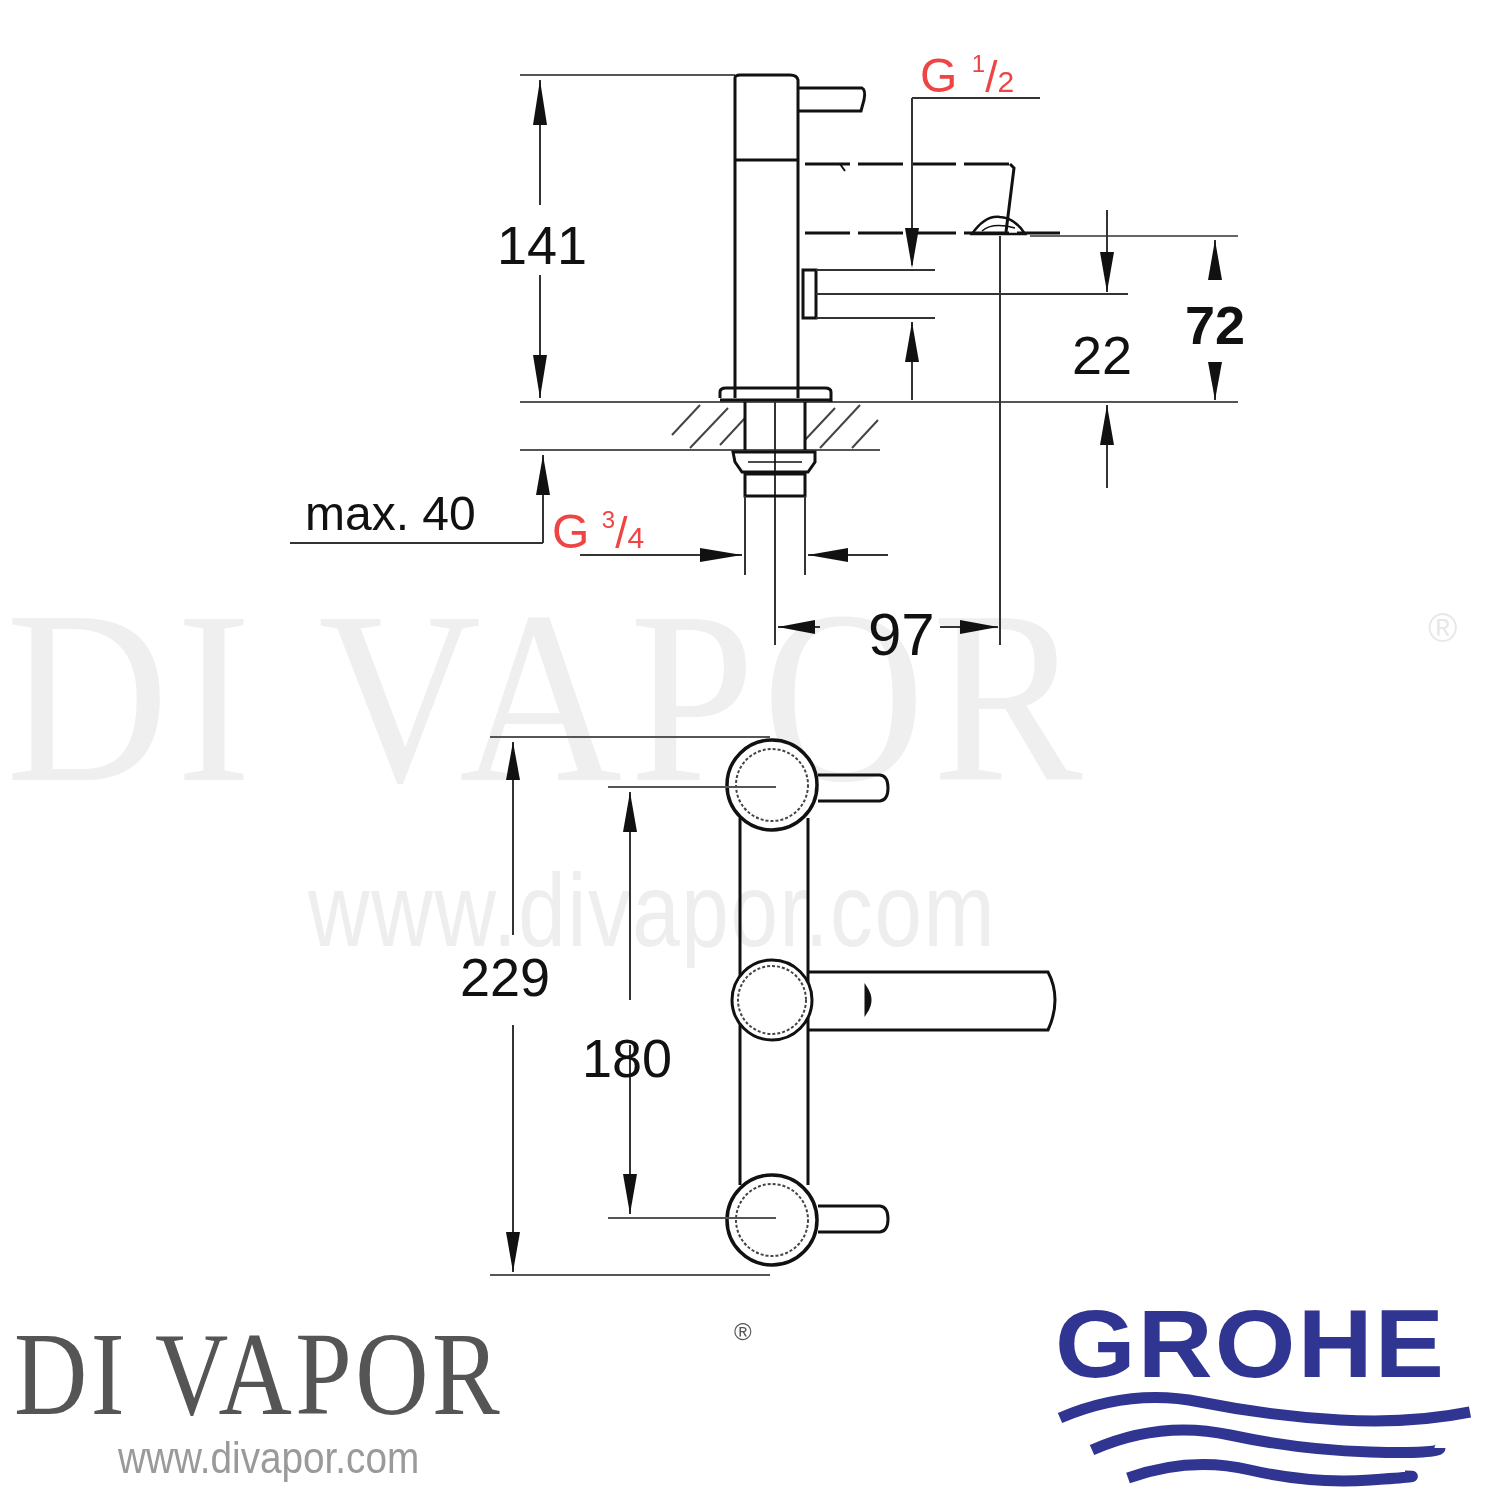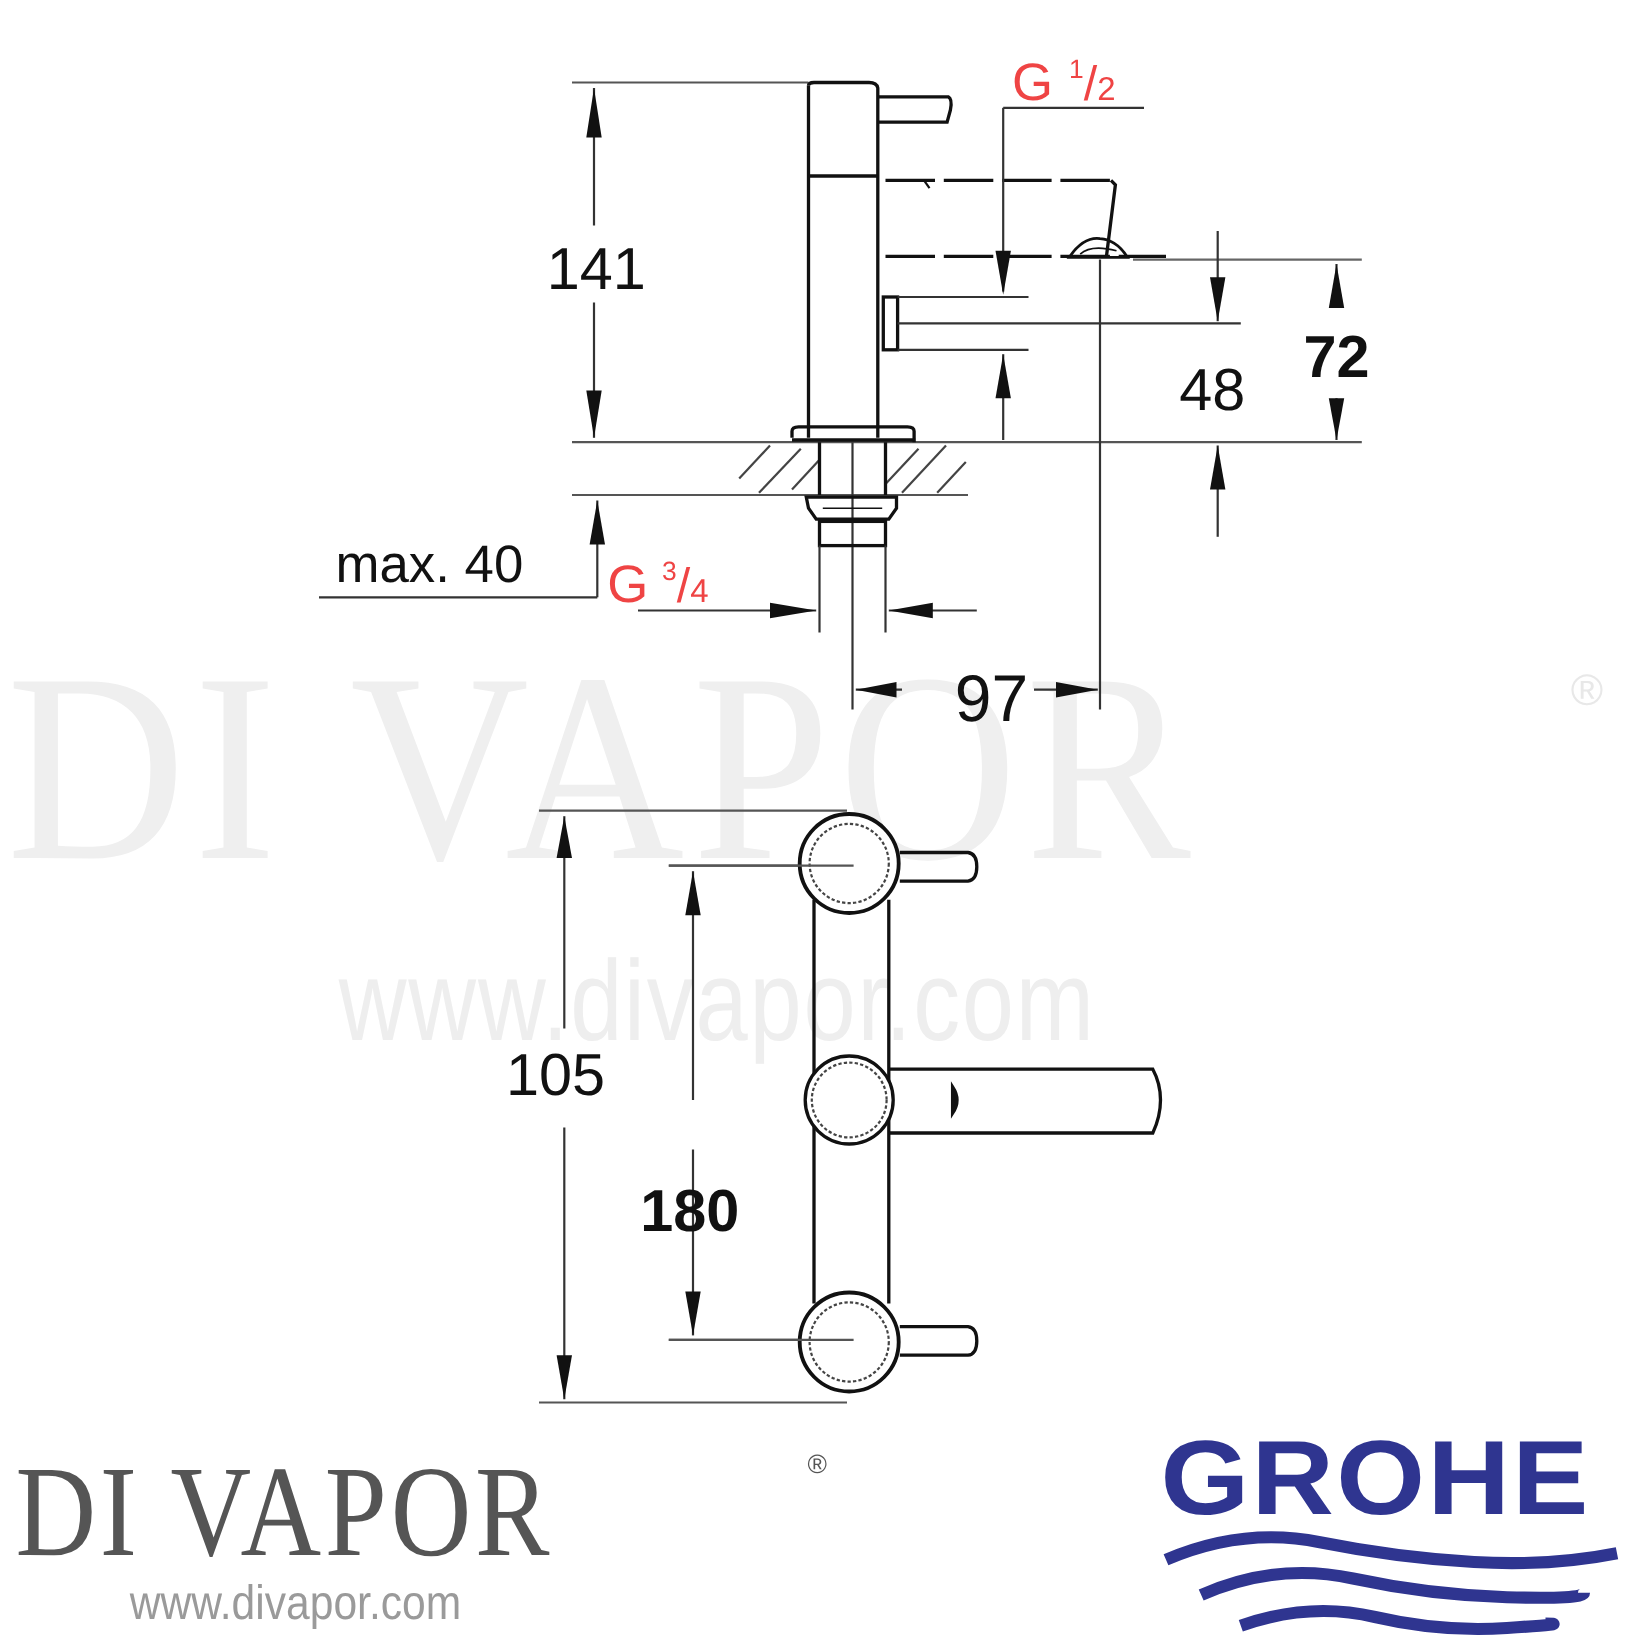--- a/index.html
+++ b/index.html
@@ -163,7 +163,7 @@
   <span style="font-size:48px;">G</span>
   <span style="font-size:24px; position:relative; top:-20px; margin-left:10px;">1</span><span style="font-size:44px;">/</span><span style="font-size:30px;">2</span>
 </div>
-<div class="dim dim-lg" style="left:1072px; top:328px;">48</div>
+<div class="dim dim-lg" style="left:1072px; top:328px;">22</div>
 <div class="dim dim-lg" style="left:1185px; top:298px;font-weight:bold;">72</div>
 <div class="dim dim-lg" style="left:305px; top:490px; font-size:48px;">max. 40</div>
 <div class="frac" style="left:552px; top:508px;">

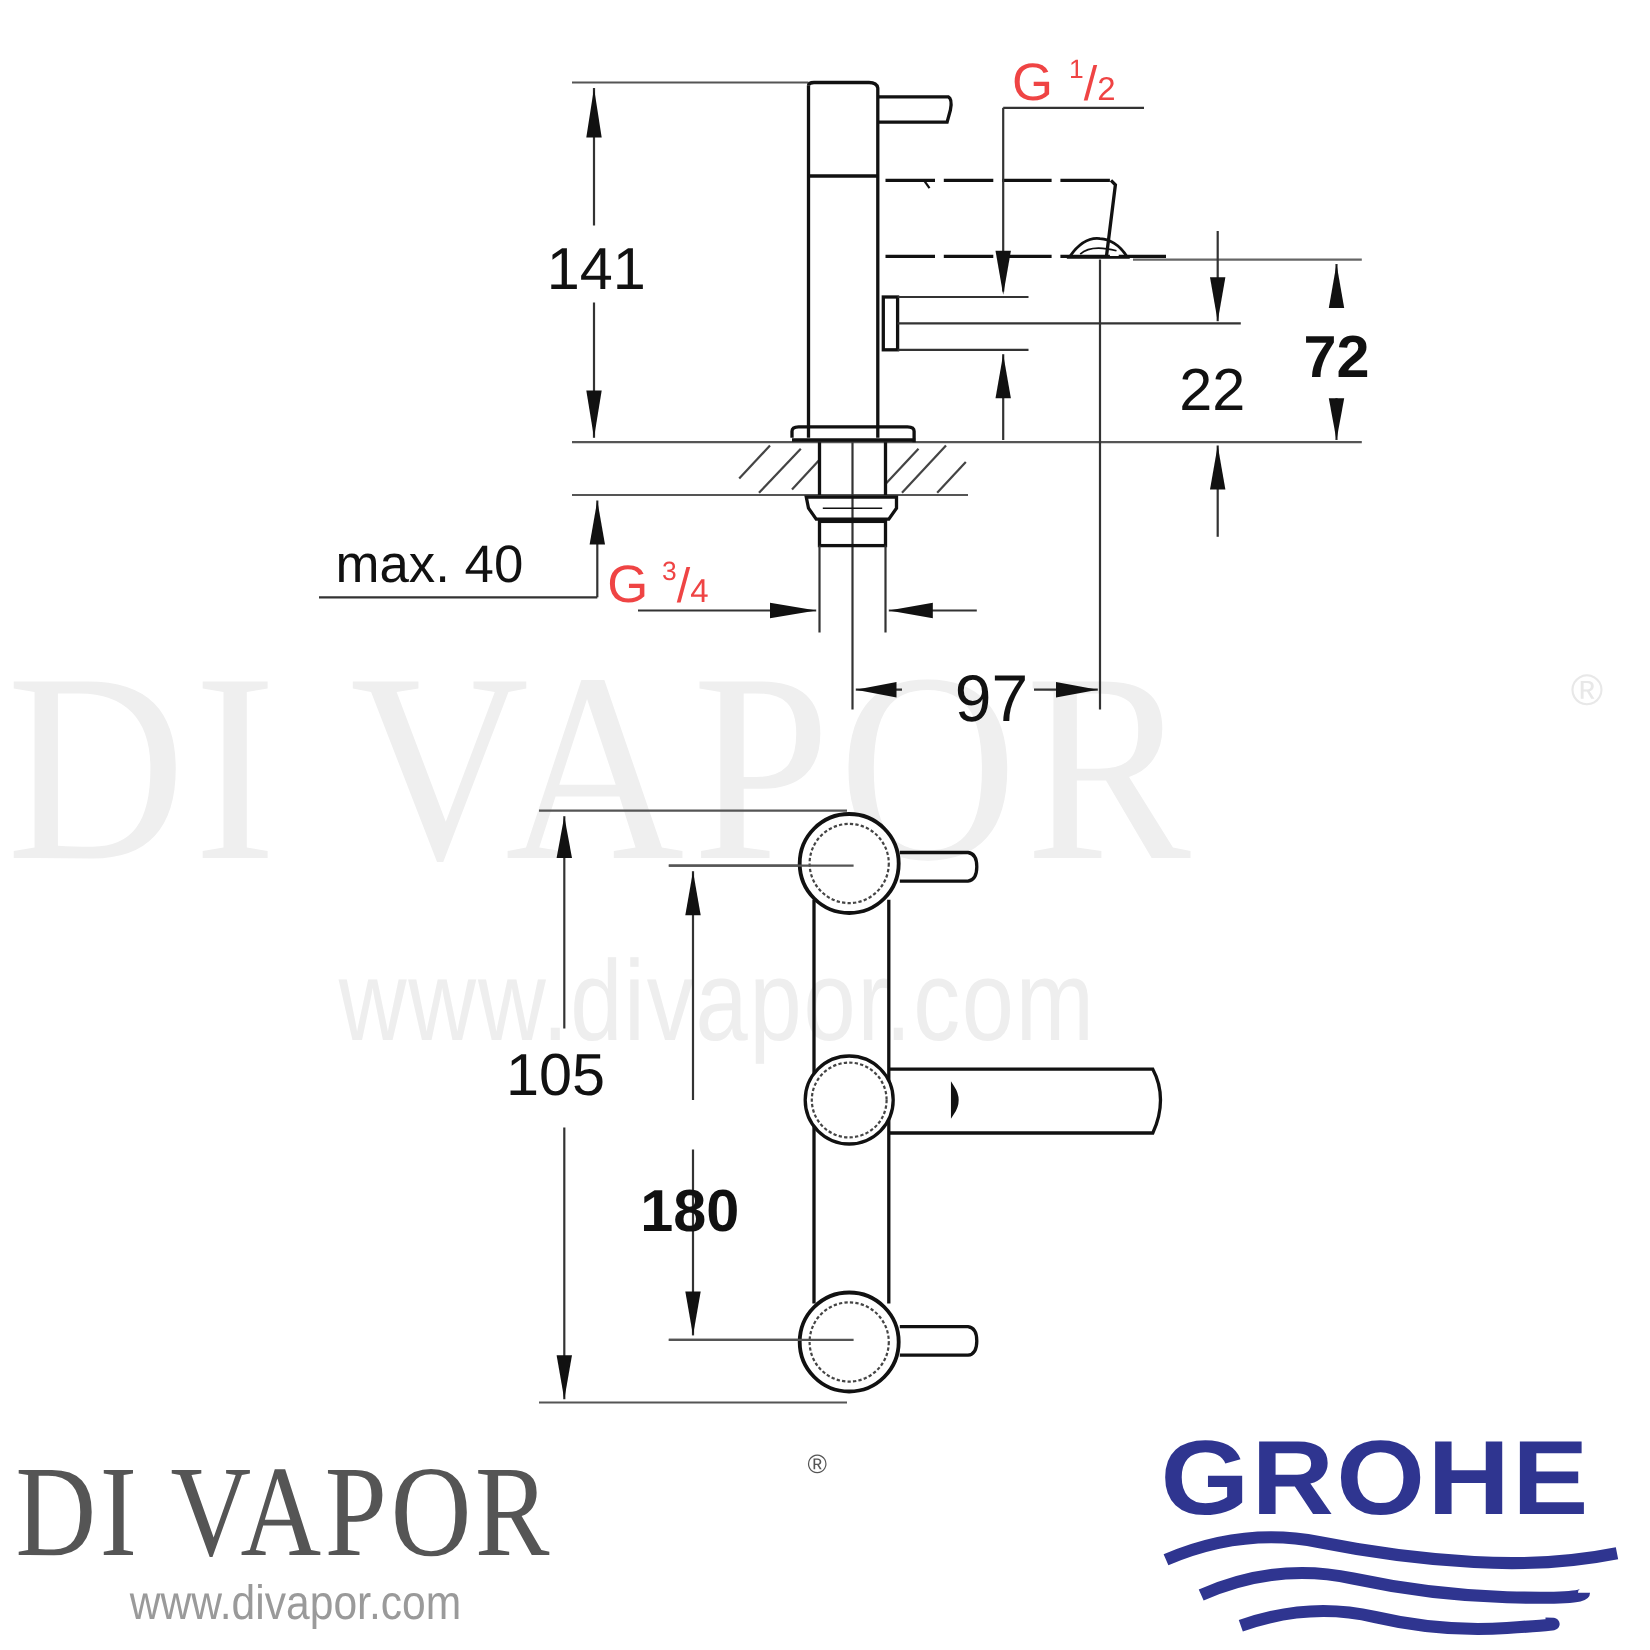--- a/index.html
+++ b/index.html
@@ -172,7 +172,7 @@
 </div>
 <div class="dim dim-lg" style="left:868px; top:605px; font-size:60px;">97</div>
 
-<div class="dim dim-lg" style="left:460px; top:950px;">105</div>
+<div class="dim dim-lg" style="left:460px; top:950px;">229</div>
 <div class="dim dim-lg" style="left:582px; top:1074px;font-weight:bold;">180</div>
 
 <div class="brand-dv">DI VAPOR</div>

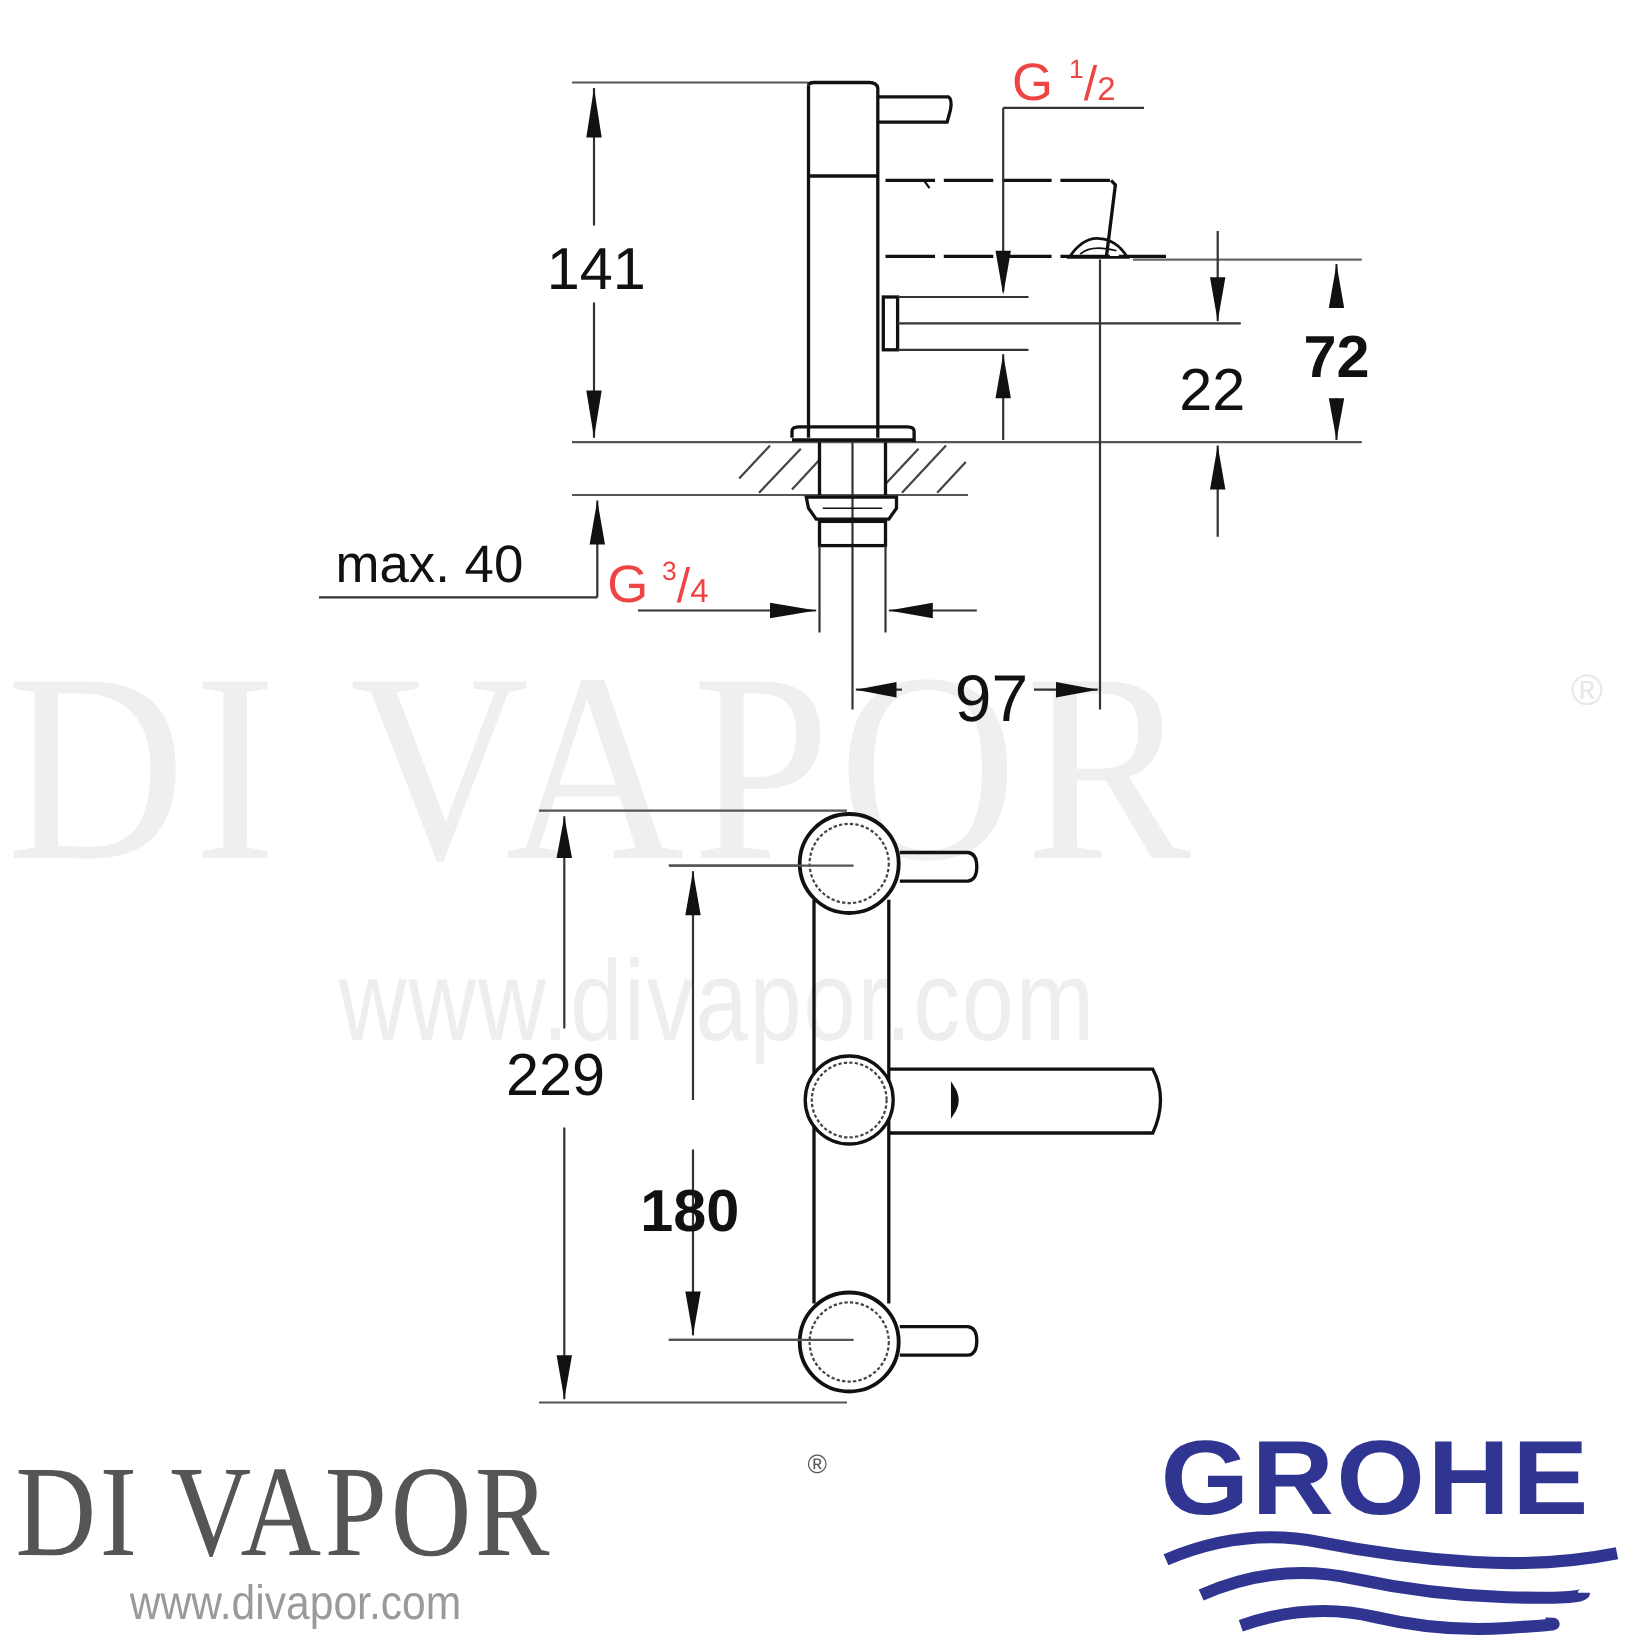--- a/index.html
+++ b/index.html
@@ -173,7 +173,7 @@
 <div class="dim dim-lg" style="left:868px; top:605px; font-size:60px;">97</div>
 
 <div class="dim dim-lg" style="left:460px; top:950px;">229</div>
-<div class="dim dim-lg" style="left:582px; top:1074px;font-weight:bold;">180</div>
+<div class="dim dim-lg" style="left:582px; top:1031px;">180</div>
 
 <div class="brand-dv">DI VAPOR</div>
 <div class="brand-dv-reg">®</div>

